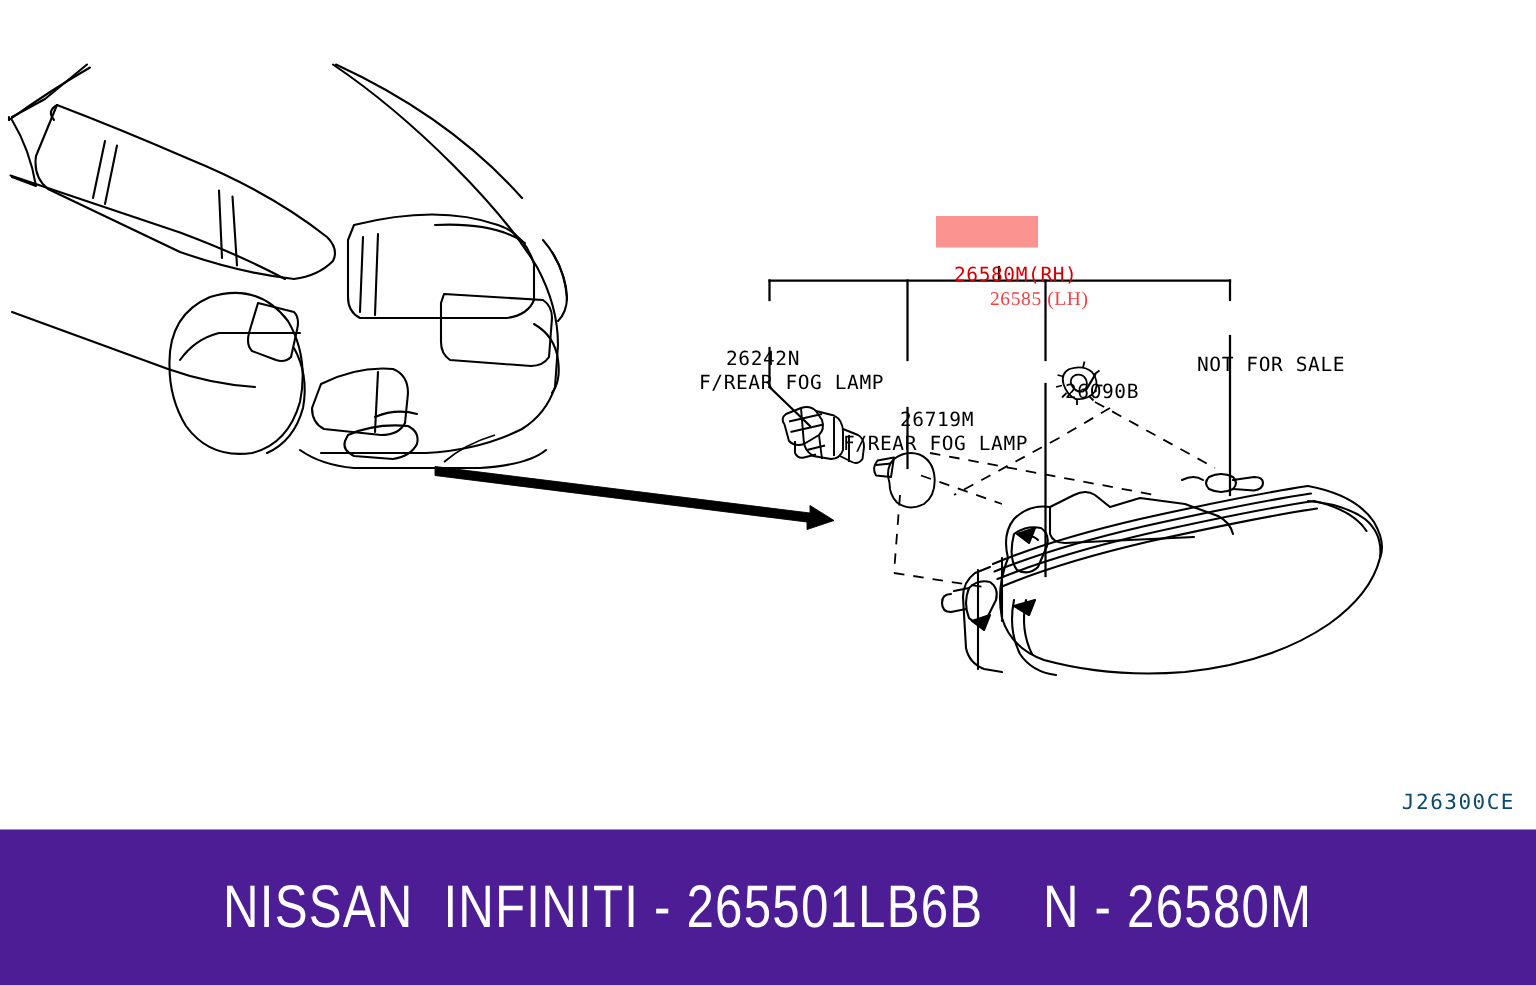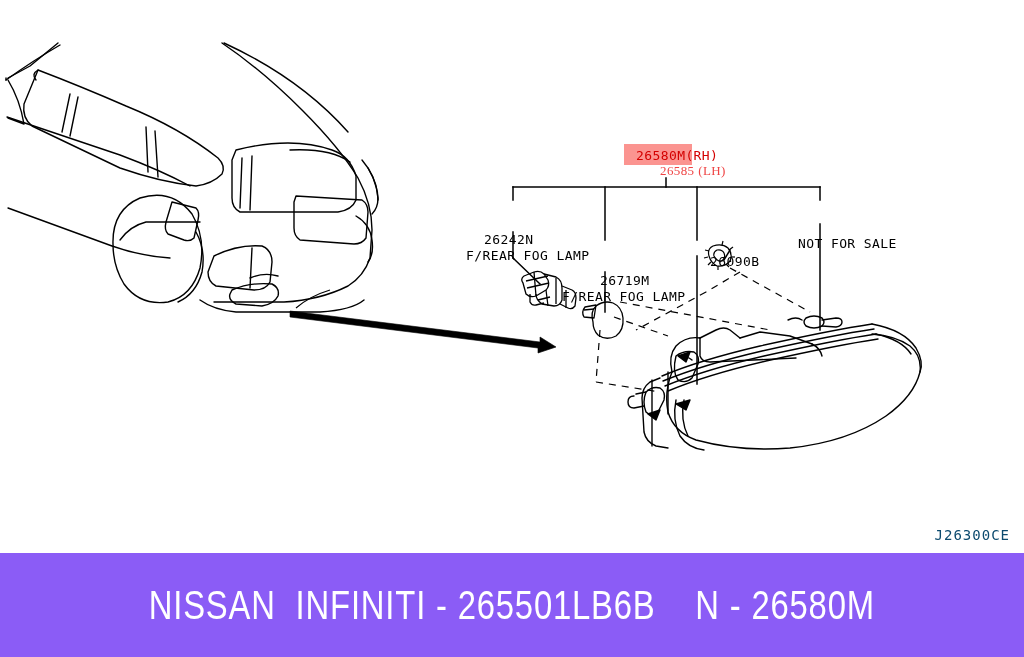--- a/index.html
+++ b/index.html
@@ -33,7 +33,7 @@
     position:relative;
     color:#d40000;
     font-family:"DejaVu Sans Mono","Liberation Mono",monospace;
-    font-size:13px;line-height:15px;white-space:pre;letter-spacing:0.4px;
+    font-size:13px;line-height:15px;white-space:pre;letter-spacing:0.4px;margin-top:28px;
   }
   .lh-text{
     position:relative;

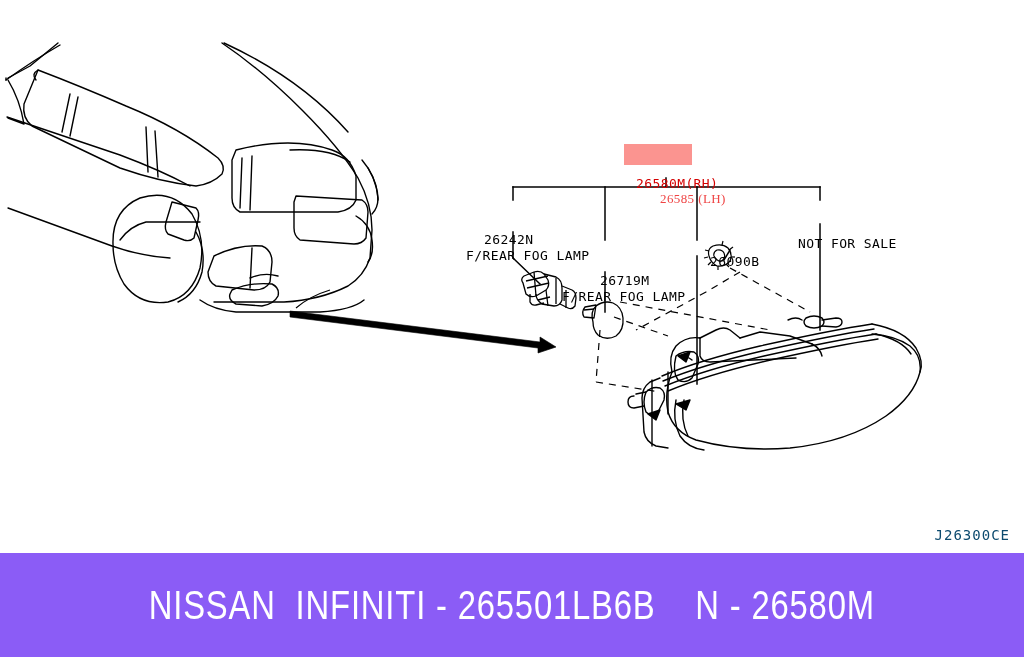--- a/index.html
+++ b/index.html
@@ -52,7 +52,7 @@
   
   #banner{
     position:absolute;left:0;top:553px;width:1024px;height:104px;
-    background:#8b5cf6;
+    background:#4c1d95;
     display:flex;align-items:center;justify-content:center;
   }
   #banner-text{

